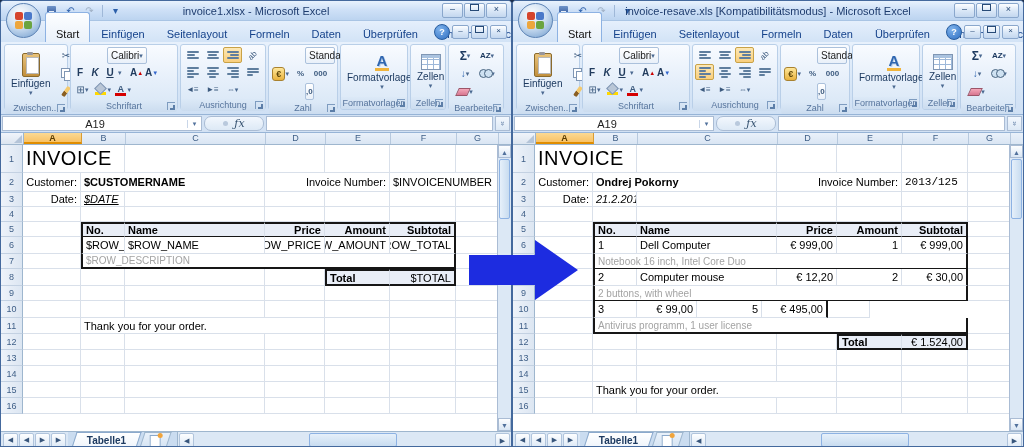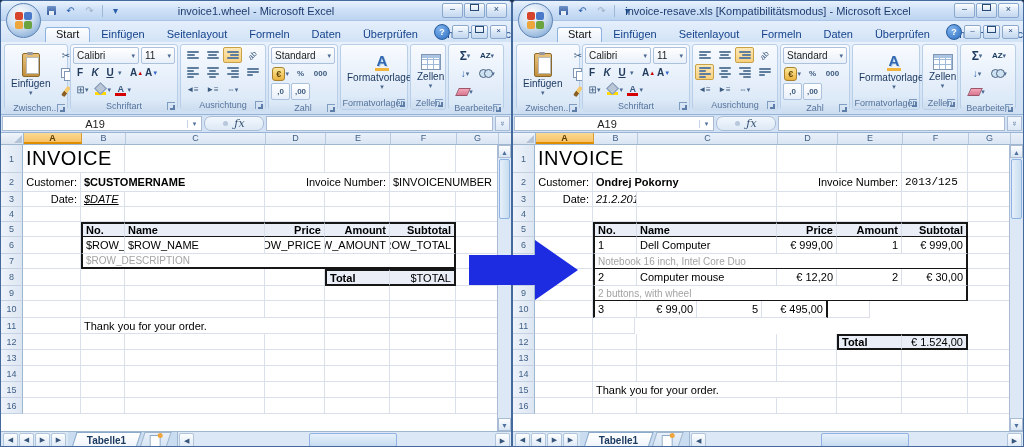--- a/index.html
+++ b/index.html
@@ -186,7 +186,7 @@
             <span class="">▾</span>
           </div>
         </div>
-        <span class="title-text">invoice1.wheel - Microsoft Excel</span>
+        <span class="title-text">invoice1.xlsx - Microsoft Excel</span>
         <div class="winbtns">
           <div class="wbtn"><span class="">–</span></div>
           <div class="wbtn"><span class="mbox"></span></div>

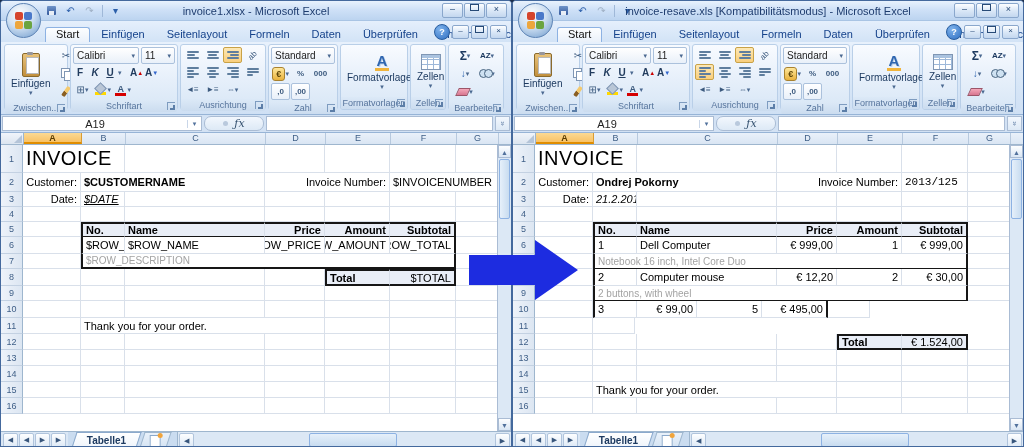--- a/index.html
+++ b/index.html
@@ -33,7 +33,7 @@
   
   .tabrow{height:21px;display:flex;align-items:flex-end;padding-left:44px;position:relative;
     background:linear-gradient(#e5effc,#d2e3f6);}
-  .rtab{font-size:11px;color:#15428b;padding:0 10px 2px;border:1px solid transparent;border-bottom:none;
+  .rtab{font-size:11px;color:#15428b;padding:15px 10px 2px;border:1px solid transparent;border-bottom:none;
     border-radius:3px 3px 0 0;}
   .rtab.active{background:linear-gradient(#fdfeff,#eaf1fa);border-color:#8db2e3;color:#111;}
   .tabrow-right{position:absolute;right:4px;top:3px;display:flex;gap:2px;align-items:center;}

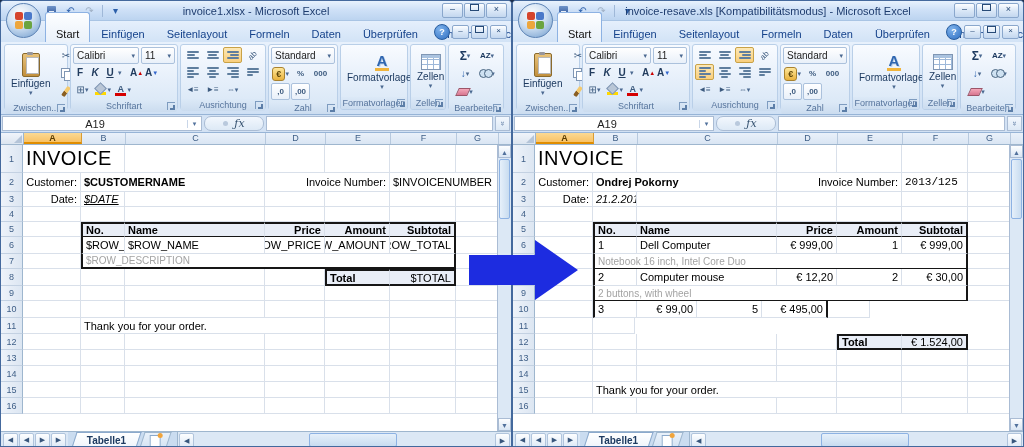--- a/index.html
+++ b/index.html
@@ -62,7 +62,7 @@
   .i-clip:after{content:"";position:absolute;left:3px;top:3px;width:11px;height:15px;background:#fff;border:1px solid #b9b9b9}
   .mini{width:17px;height:15px;display:flex;align-items:center;justify-content:center;font-size:10px;
     border:1px solid transparent;border-radius:2px;color:#3c5a7e;}
-  .mini.frame,.selbox{border:1px solid #abc1dc;background:linear-gradient(#ffffff,#e9f0f9);}
+  .mini.frame,.selbox{border:1px solid #abc1dc;background:linear-gradient(#ffffff,#e9f0f9);margin-left:34px;}
   .i-copy{position:relative;width:10px;height:11px}
   .i-copy span{position:absolute;width:7px;height:8px;background:#fff;border:1px solid #7f96b4}
   .i-copy span:first-child{left:0;top:0}.i-copy span:last-child{left:3px;top:3px}

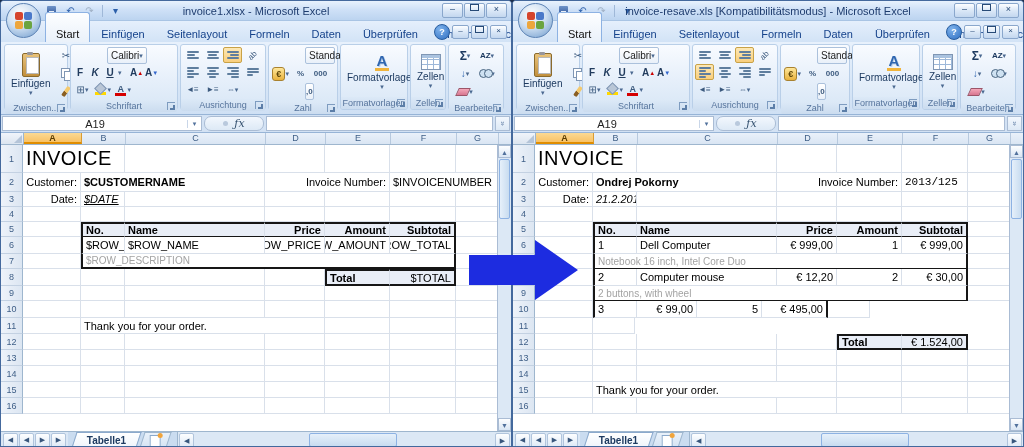--- a/index.html
+++ b/index.html
@@ -1078,6 +1078,7 @@
           <div class="xrow">
             <div class="rh" style="height:16px">11</div>
             <div class="cell" style="width:58px;height:16px;"></div>
+            <div class="cell desc" style="width:375px;height:16px;border-left:2px solid #161616;border-right:2px solid #161616;border-bottom:2px solid #161616;">Antivirus programm, 1 user license</div>
             <div class="cell" style="width:42px;height:16px;"></div>
           </div>
           <div class="xrow">

